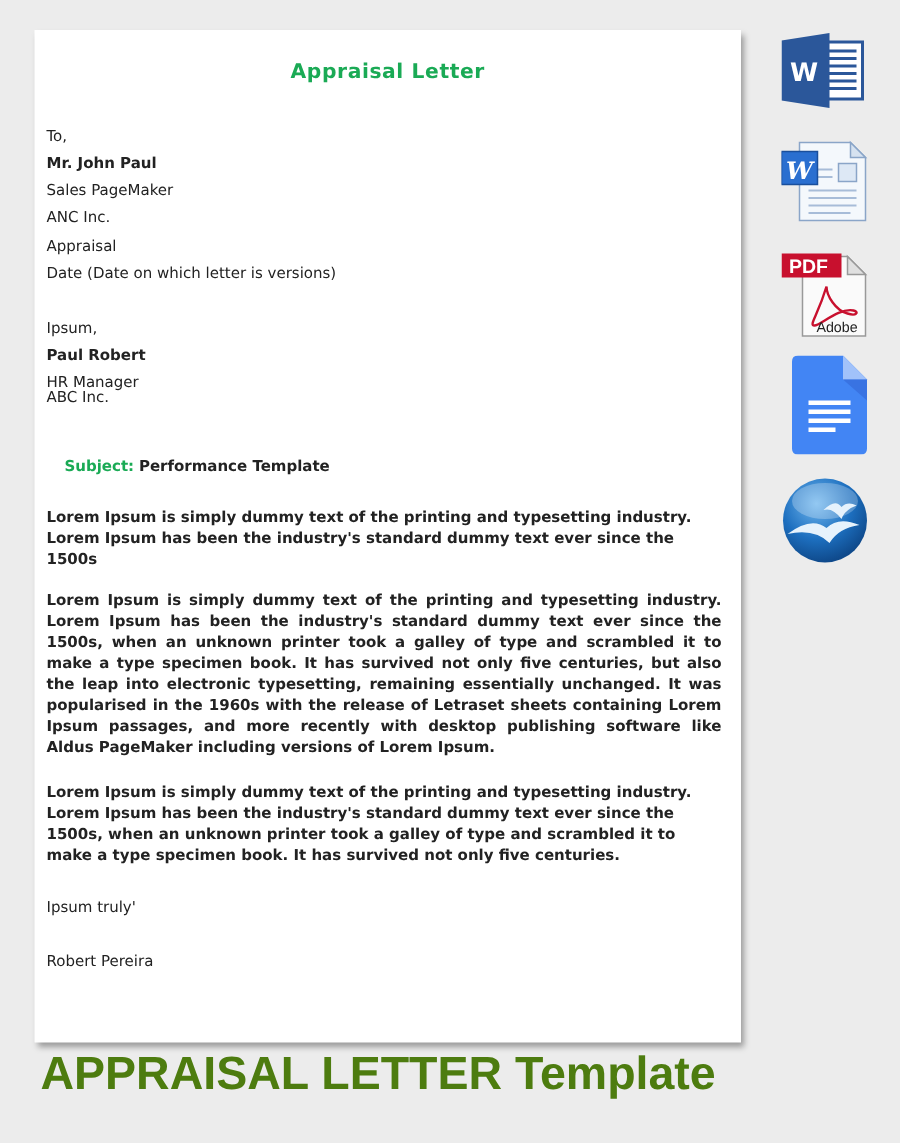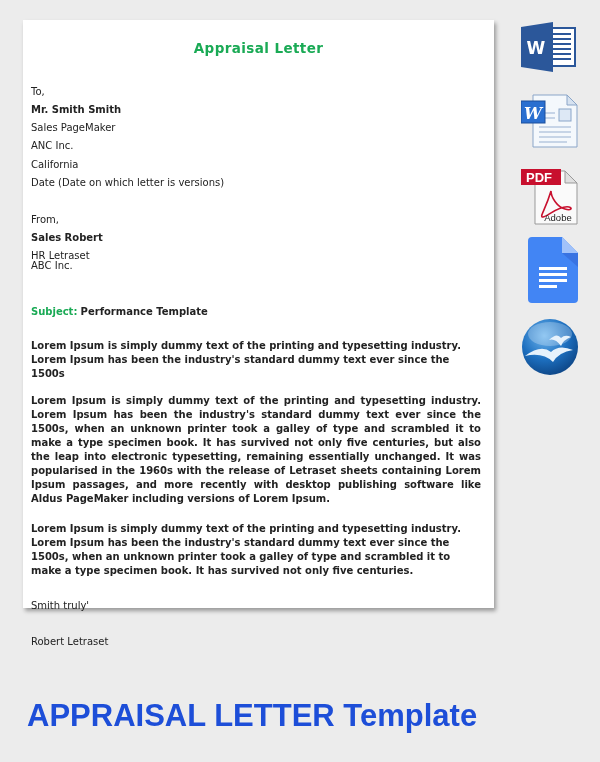--- a/index.html
+++ b/index.html
@@ -8,7 +8,7 @@
       font-family: "DejaVu Sans", "Liberation Sans", sans-serif;
     }
     .page {
-      position: absolute; left: 23px; top: 20px; width: 471px; height: 588px;
+      position: absolute; left: 23px; top: 20px; width: 471px; height: 675px;
       background: #fff; box-shadow: 2px 3px 4px rgba(0,0,0,0.35);
     }
     .title {

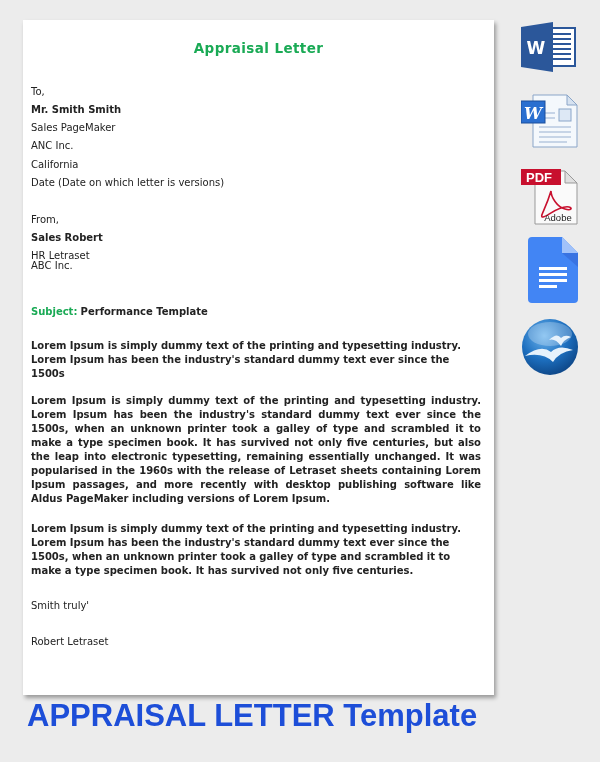--- a/index.html
+++ b/index.html
@@ -37,7 +37,7 @@
   <div class="title">Appraisal Letter</div>
 
   <div class="line" style="top:66px">To,</div>
-  <div class="line bold" style="top:84px">Mr. Smith Smith</div>
+  <div class="line bold" style="top:84px">Mr. John Paul</div>
   <div class="line" style="top:102px">Sales PageMaker</div>
   <div class="line" style="top:120px">ANC Inc.</div>
   <div class="line" style="top:139px">California</div>

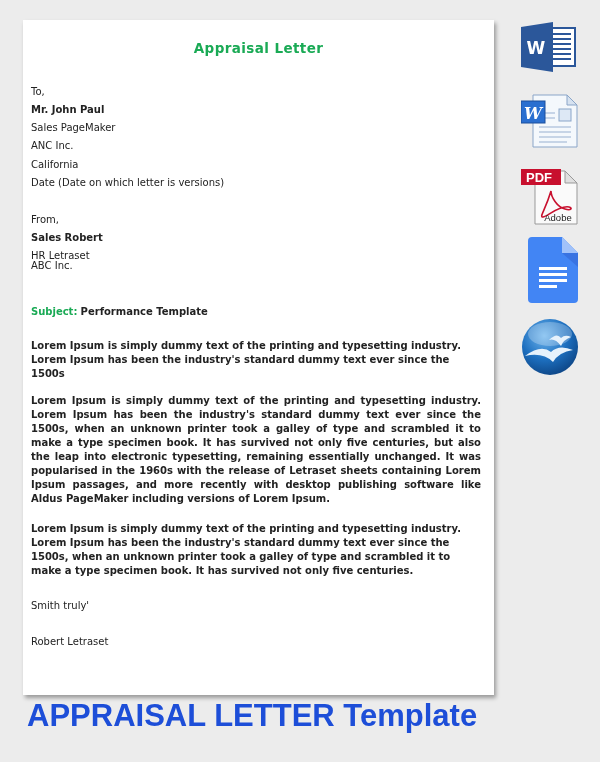--- a/index.html
+++ b/index.html
@@ -40,7 +40,7 @@
   <div class="line bold" style="top:84px">Mr. John Paul</div>
   <div class="line" style="top:102px">Sales PageMaker</div>
   <div class="line" style="top:120px">ANC Inc.</div>
-  <div class="line" style="top:139px">California</div>
+  <div class="line" style="top:139px">Appraisal</div>
   <div class="line" style="top:157px">Date (Date on which letter is versions)</div>
 
   <div class="line" style="top:194px">From,</div>

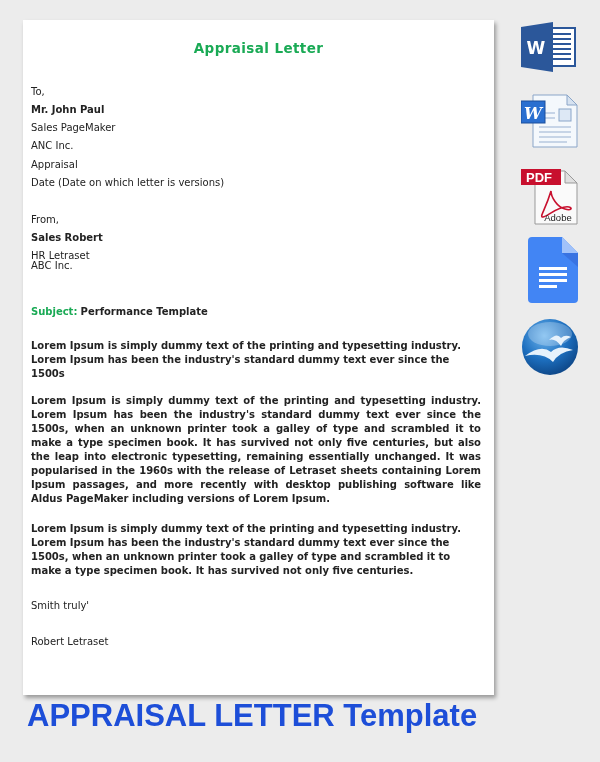--- a/index.html
+++ b/index.html
@@ -43,7 +43,7 @@
   <div class="line" style="top:139px">Appraisal</div>
   <div class="line" style="top:157px">Date (Date on which letter is versions)</div>
 
-  <div class="line" style="top:194px">From,</div>
+  <div class="line" style="top:194px">Ipsum,</div>
   <div class="line bold" style="top:212px">Sales Robert</div>
   <div class="line" style="top:230px">HR Letraset</div>
   <div class="line" style="top:240px">ABC Inc.</div>

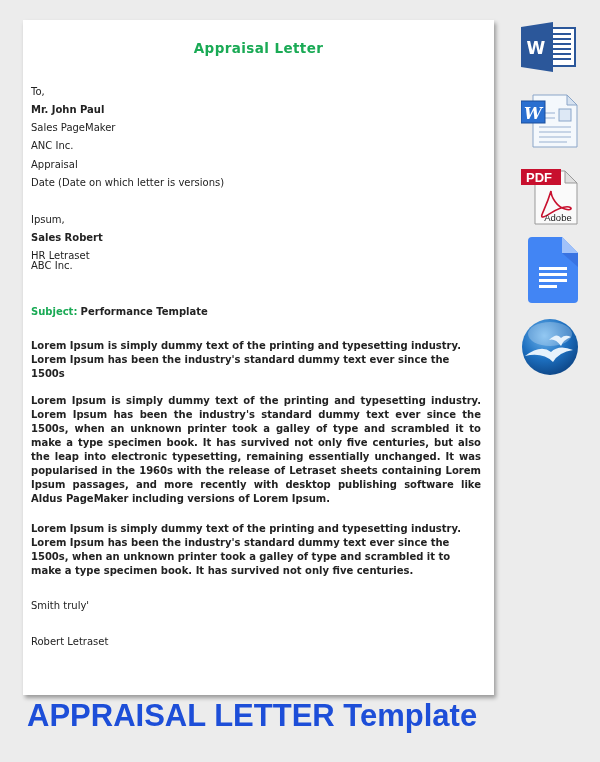--- a/index.html
+++ b/index.html
@@ -44,7 +44,7 @@
   <div class="line" style="top:157px">Date (Date on which letter is versions)</div>
 
   <div class="line" style="top:194px">Ipsum,</div>
-  <div class="line bold" style="top:212px">Sales Robert</div>
+  <div class="line bold" style="top:212px">Paul Robert</div>
   <div class="line" style="top:230px">HR Letraset</div>
   <div class="line" style="top:240px">ABC Inc.</div>
 

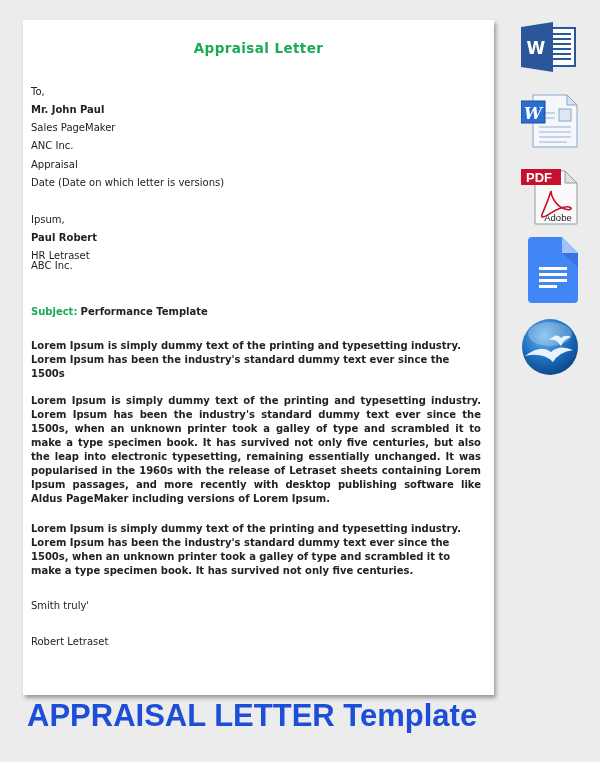--- a/index.html
+++ b/index.html
@@ -45,7 +45,7 @@
 
   <div class="line" style="top:194px">Ipsum,</div>
   <div class="line bold" style="top:212px">Paul Robert</div>
-  <div class="line" style="top:230px">HR Letraset</div>
+  <div class="line" style="top:230px">HR Manager</div>
   <div class="line" style="top:240px">ABC Inc.</div>
 
   <div class="line" style="top:286px">

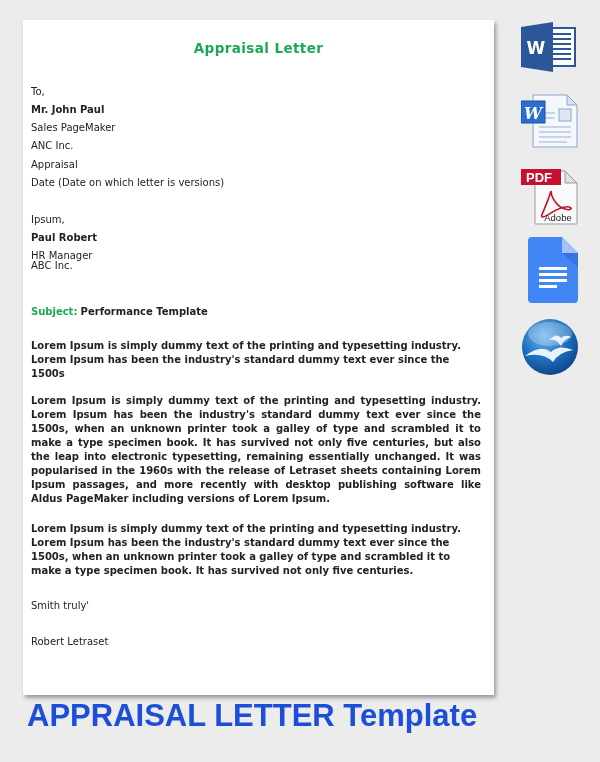--- a/index.html
+++ b/index.html
@@ -19,7 +19,7 @@
       position: absolute; left: 8px; font-size: 10px; color: #222; white-space: nowrap;
     }
     .bold { font-weight: bold; color: #222; }
-    .green { color: #1aaa55; font-weight: bold; }
+    .green { color: #1aaa55; font-weight: bold; margin-left: 12px; }
     .para {
       position: absolute; left: 8px; width: 450px; font-size: 10px; color: #222;
       line-height: 14px; text-align: justify; font-weight: bold;

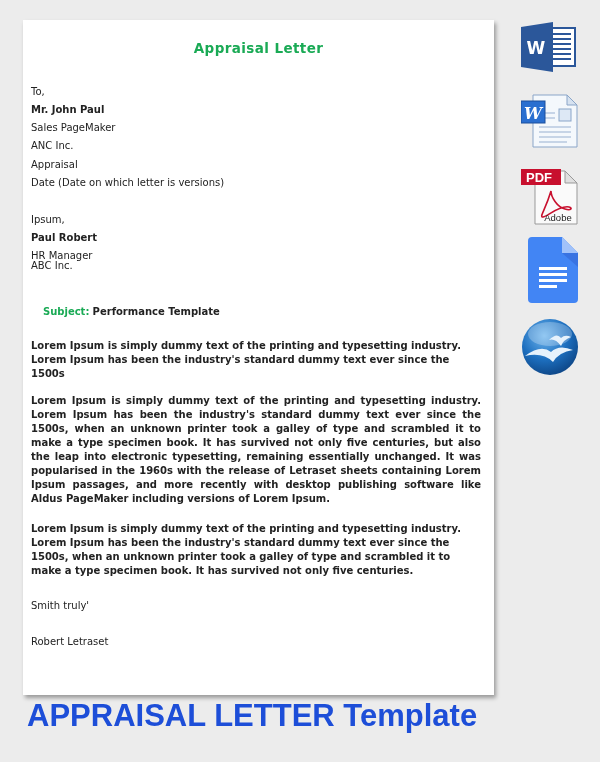--- a/index.html
+++ b/index.html
@@ -57,7 +57,7 @@
   <div class="para" style="top:374px">Lorem Ipsum is simply dummy text of the printing and typesetting industry. Lorem Ipsum has been the industry's standard dummy text ever since the 1500s, when an unknown printer took a galley of type and scrambled it to make a type specimen book. It has survived not only five centuries, but also the leap into electronic typesetting, remaining essentially unchanged. It was popularised in the 1960s with the release of Letraset sheets containing Lorem Ipsum passages, and more recently with desktop publishing software like Aldus PageMaker including versions of Lorem Ipsum.</div>
   <div class="para" style="top:502px; text-align:left; width:440px;">Lorem Ipsum is simply dummy text of the printing and typesetting industry. Lorem Ipsum has been the industry's standard dummy text ever since the 1500s, when an unknown printer took a galley of type and scrambled it to make a type specimen book. It has survived not only five centuries.</div>
 
-  <div class="line" style="top:580px">Smith truly'</div>
+  <div class="line" style="top:580px">Ipsum truly'</div>
   <div class="line" style="top:616px">Robert Letraset</div>
 </div>
 

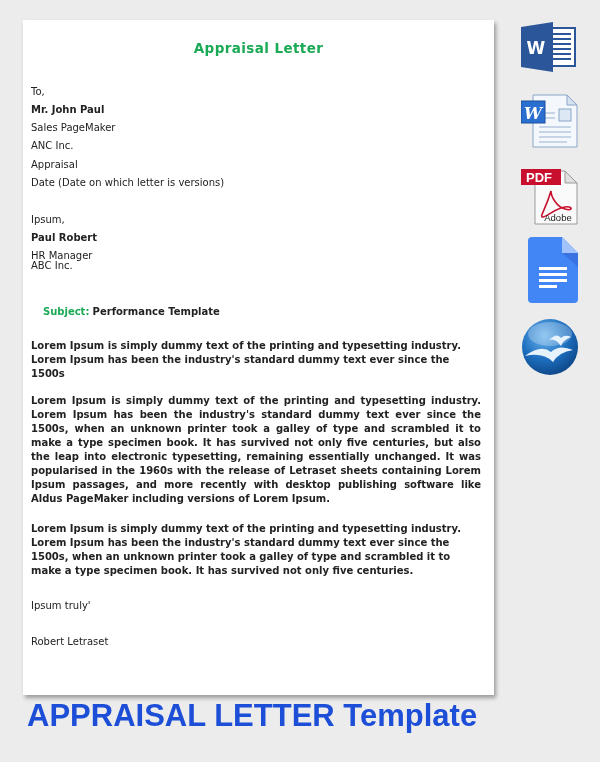--- a/index.html
+++ b/index.html
@@ -58,7 +58,7 @@
   <div class="para" style="top:502px; text-align:left; width:440px;">Lorem Ipsum is simply dummy text of the printing and typesetting industry. Lorem Ipsum has been the industry's standard dummy text ever since the 1500s, when an unknown printer took a galley of type and scrambled it to make a type specimen book. It has survived not only five centuries.</div>
 
   <div class="line" style="top:580px">Ipsum truly'</div>
-  <div class="line" style="top:616px">Robert Letraset</div>
+  <div class="line" style="top:616px">Robert Pereira</div>
 </div>
 
 <div class="footer-title">APPRAISAL LETTER Template</div>

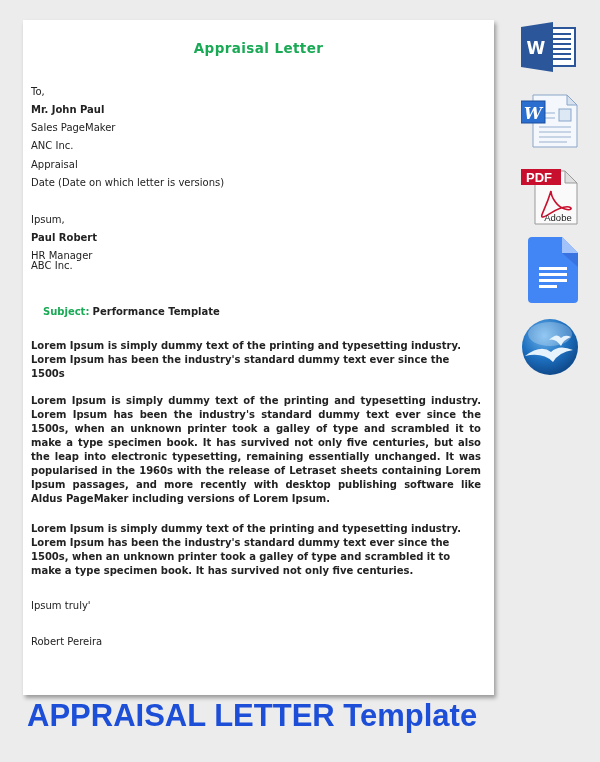--- a/index.html
+++ b/index.html
@@ -26,7 +26,7 @@
     }
     .footer-title {
       position: absolute; left: 27px; top: 698px; font-size: 31px; font-weight: bold;
-      color: #1d4ed8; font-family: "Liberation Sans", sans-serif; white-space: nowrap;
+      color: #4d7c0f; font-family: "Liberation Sans", sans-serif; white-space: nowrap;
     }
     .icon { position: absolute; }
   </style>

